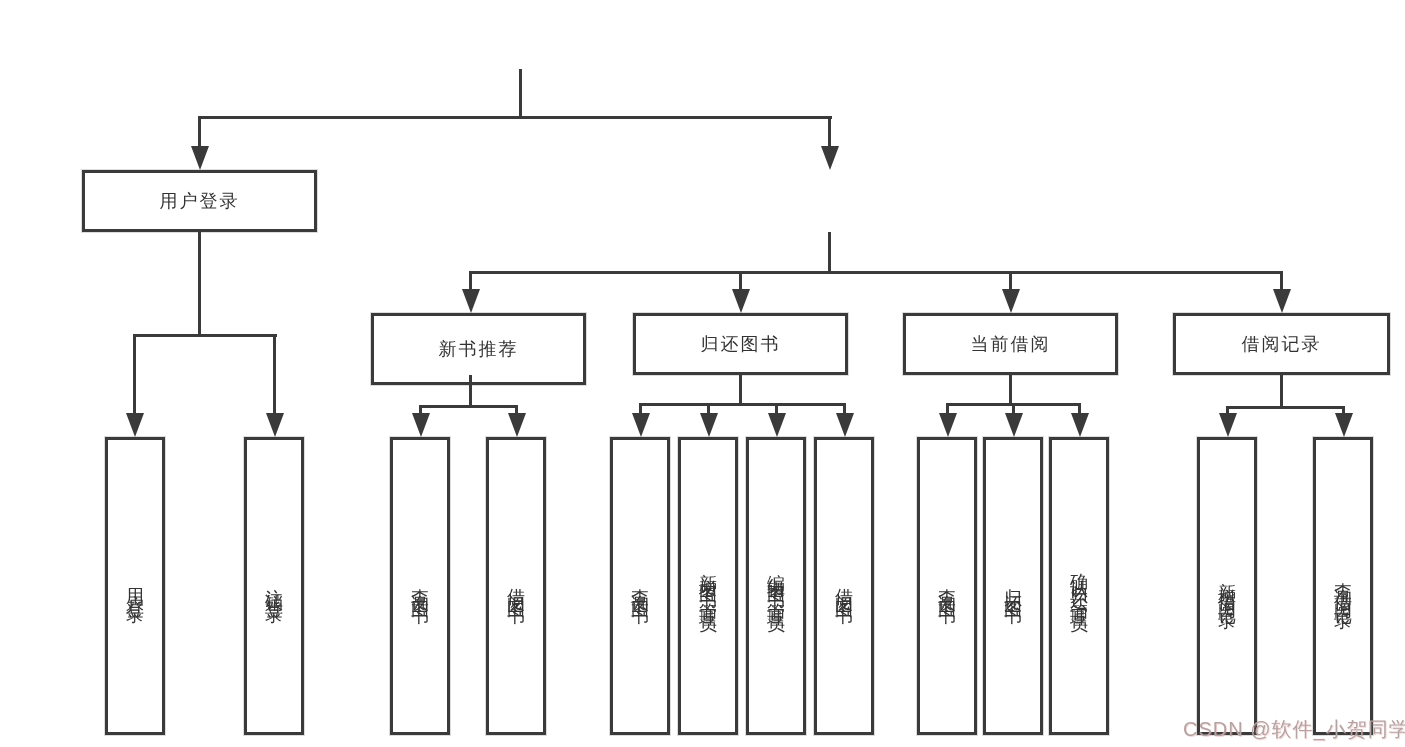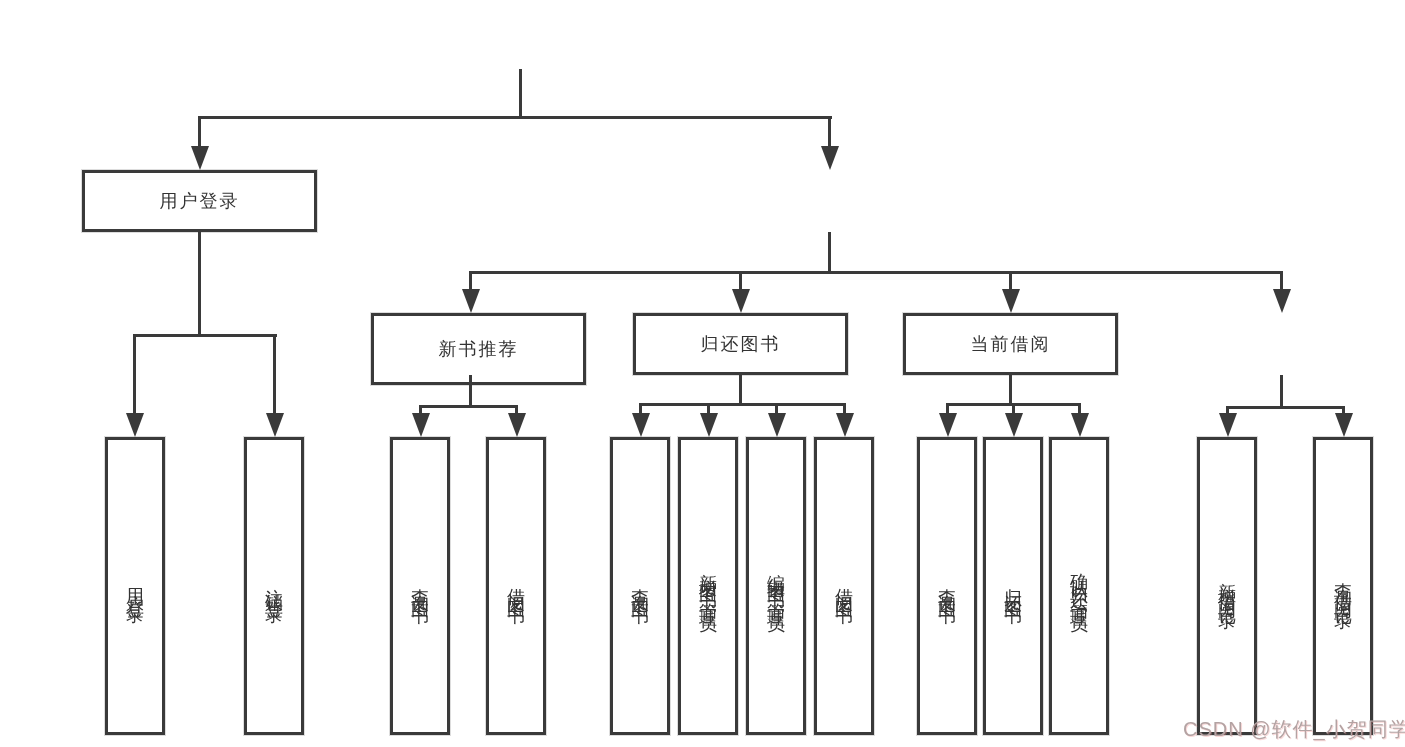--- a/index.html
+++ b/index.html
@@ -88,6 +88,7 @@
   <div class="node b-l3a">新书推荐</div>
   <div class="node b-l3b">归还图书</div>
   <div class="node b-l3c">当前借阅</div>
+  <div class="node b-l3d">借阅记录</div>
 
   <div class="node vert leaf f1">用户登录</div>
   <div class="node vert leaf f2">注销登录</div>

